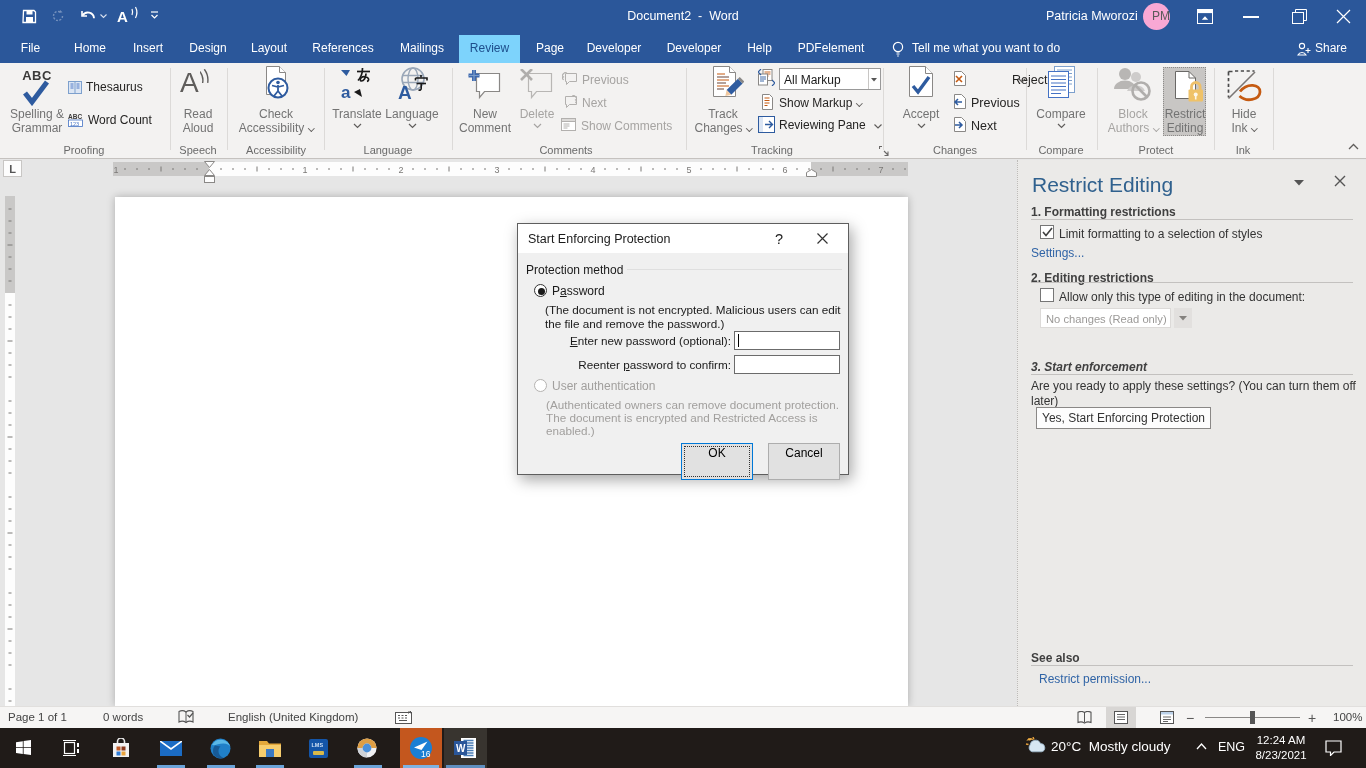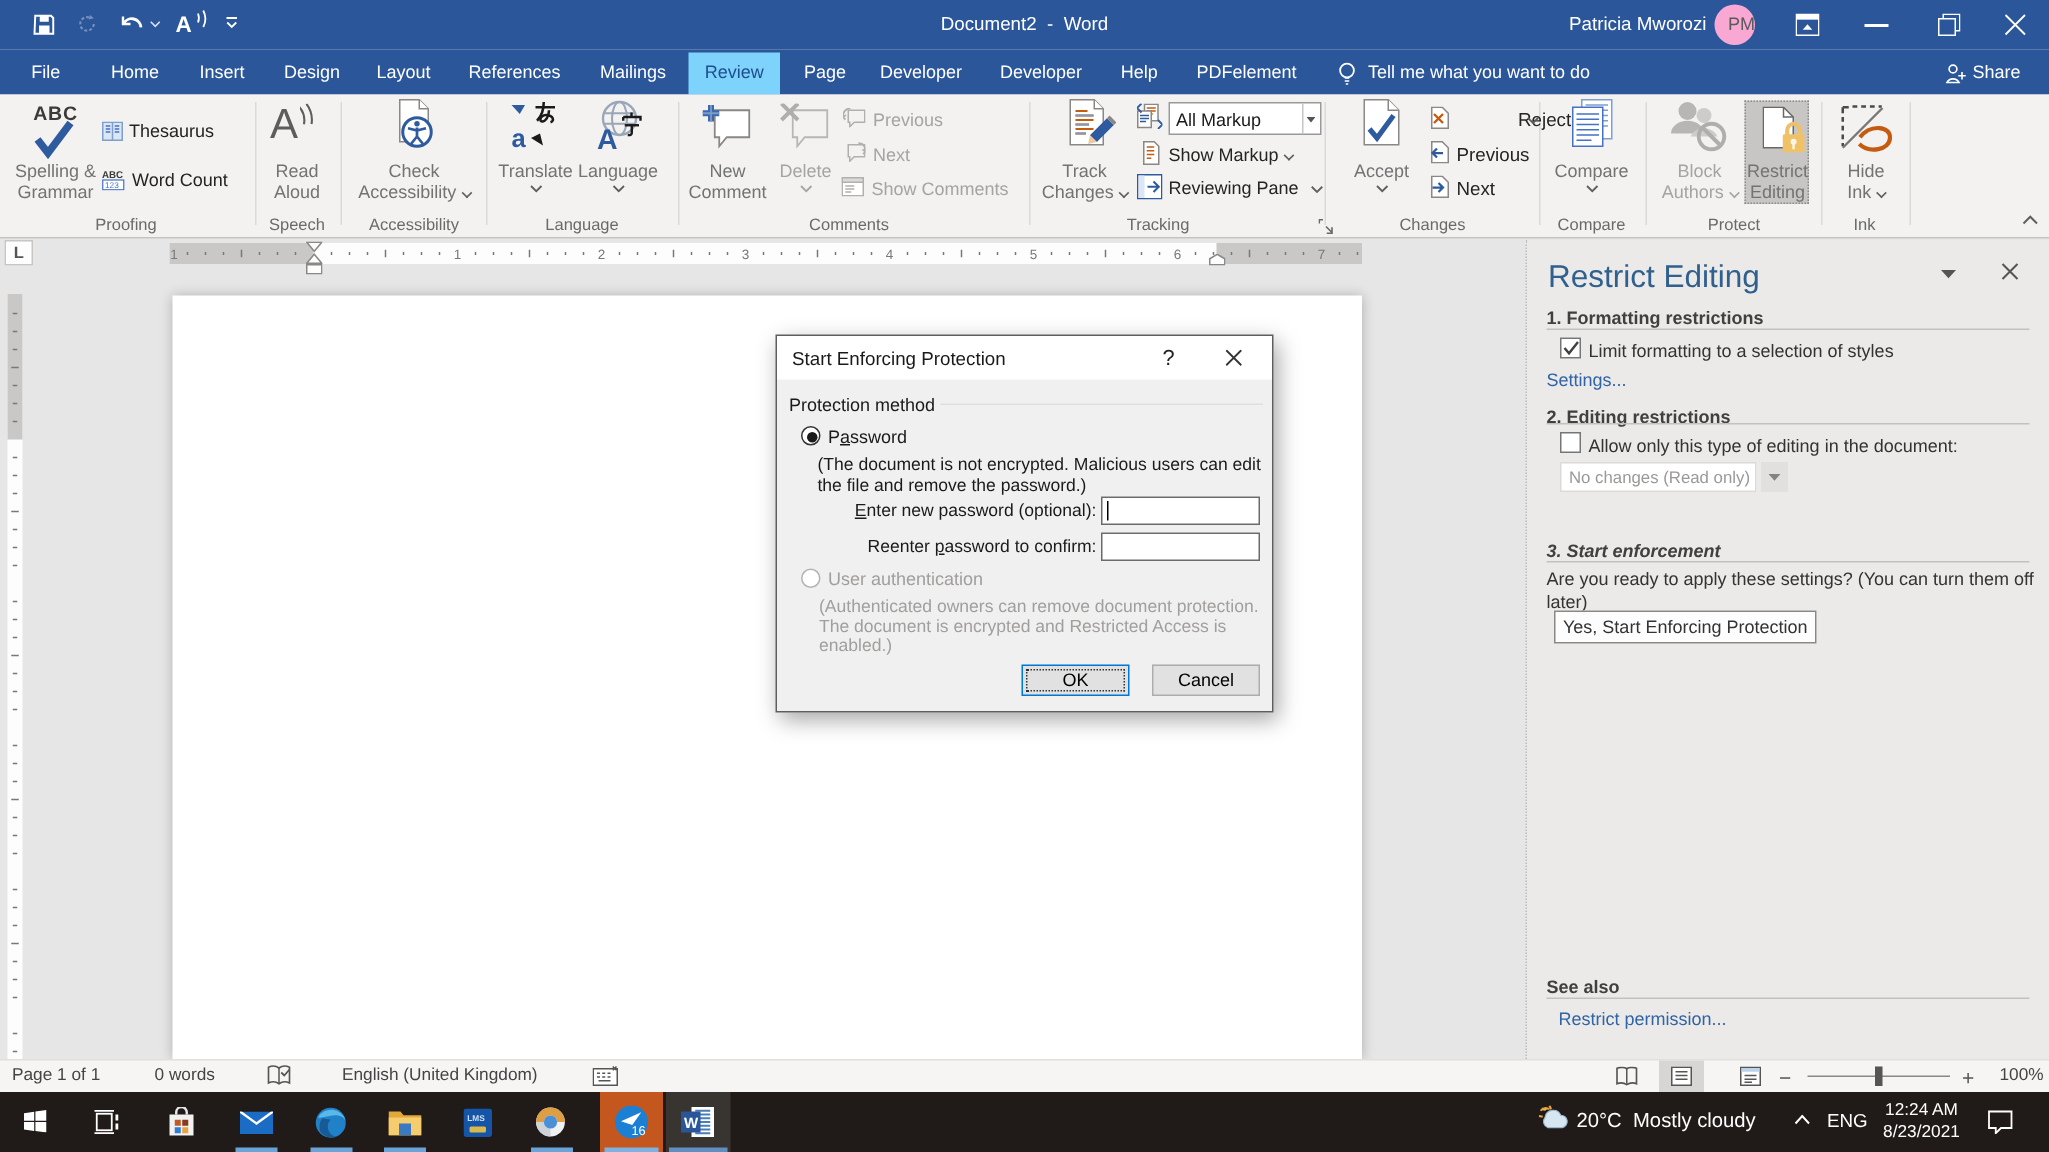--- a/index.html
+++ b/index.html
@@ -35,7 +35,7 @@
 #dlg { position:absolute; left:517px; top:223px; width:332px; height:252px; background:#f0f0f0; border:1px solid #5e5e5e; box-shadow:3px 5px 14px rgba(0,0,0,0.35); font-size:12px; color:#000; }
 #dlgtitle { position:absolute; left:0; top:0; width:100%; height:29px; background:#fff; }
 .tfield { position:absolute; width:106px; height:19px; background:#fff; border:1px solid #6b6b6b; }
-.dbtn { position:absolute; width:72px; height:21px; background:#e1e1e1; border:1px solid #adadad; text-align:center; line-height:19px; font-size:12px; }
+.dbtn { position:absolute; width:72px; height:37px; background:#e1e1e1; border:1px solid #adadad; text-align:center; line-height:19px; font-size:12px; }
 
 
 .sechead { font-weight:bold; font-size:12px; color:#404040; }

